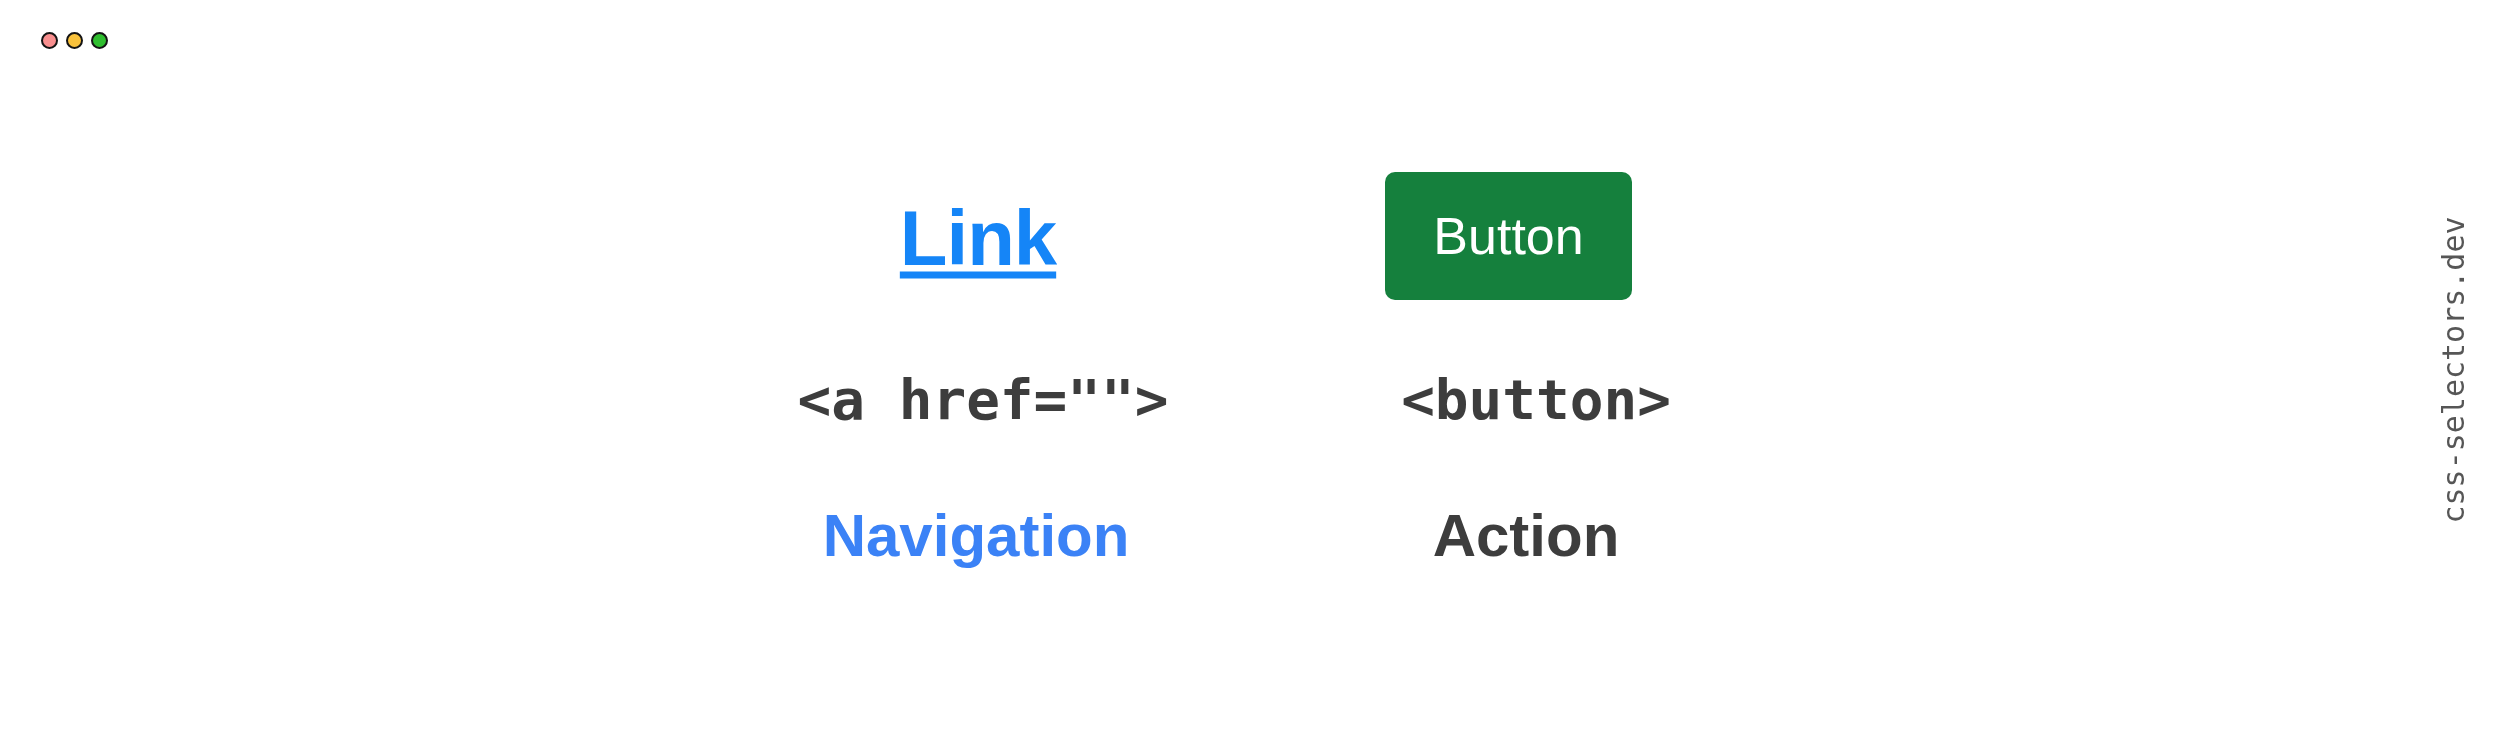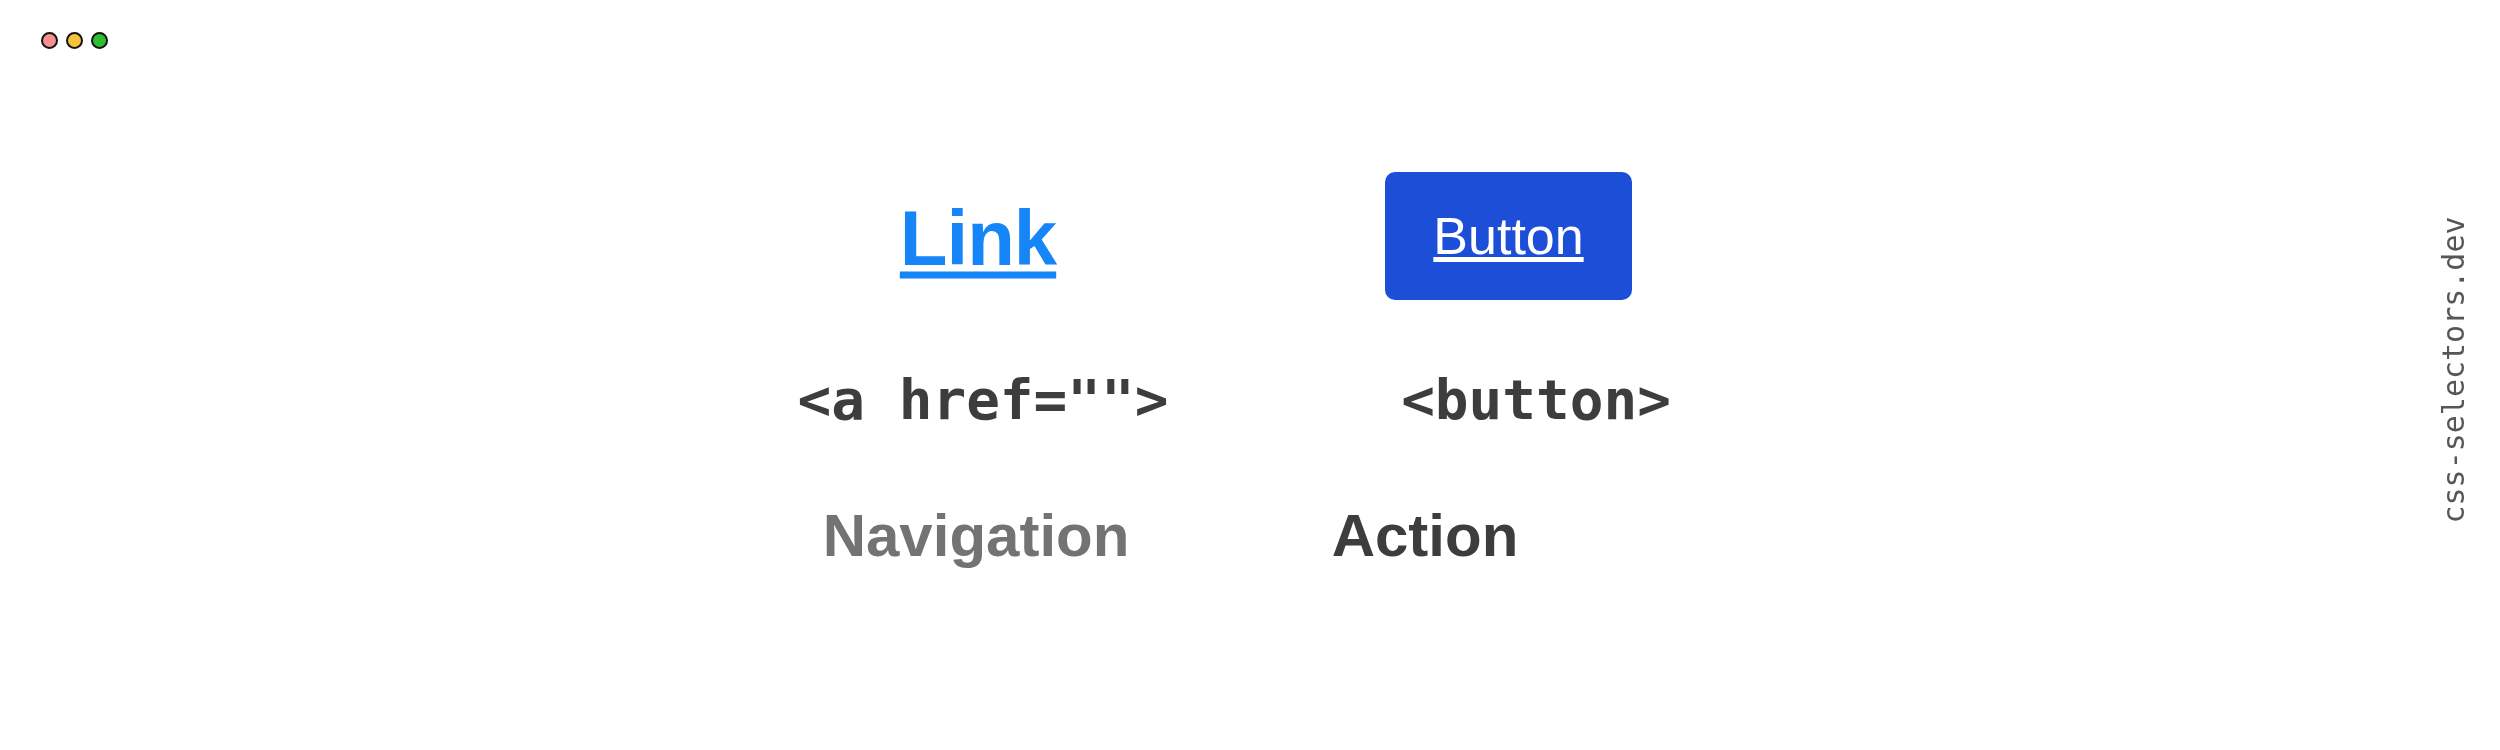--- a/index.html
+++ b/index.html
@@ -111,7 +111,7 @@
 
   <a class="demo-link" style="color: rgb(21, 133, 247);">Link</a>
 
-  <button class="demo-button" style="background: #1d4ed8; color: rgb(255, 255, 255); text-decoration: underline;">Button</button>
+  <button class="demo-button" style="background: #15803d; color: rgb(255, 255, 255);">Button</button>
 
   <code class="code code-link" style="color: rgb(61, 61, 61);">&lt;a href=""&gt;</code>
 

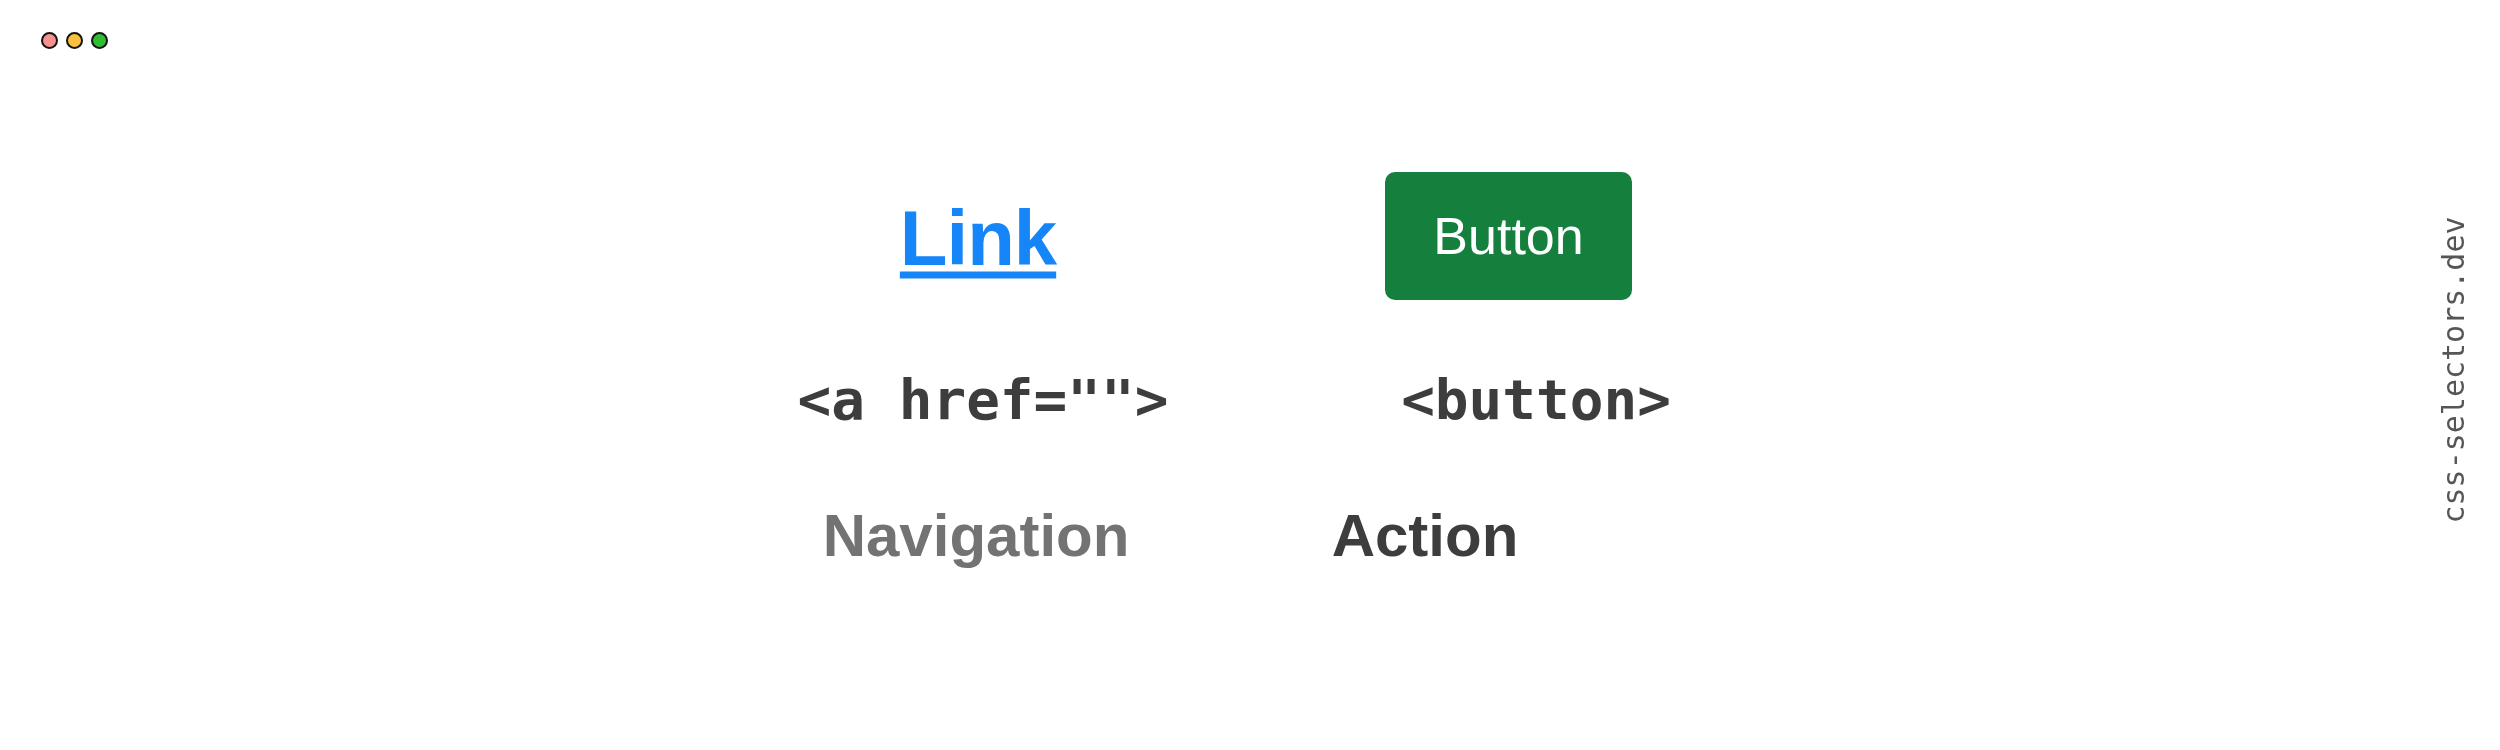--- a/index.html
+++ b/index.html
@@ -117,7 +117,7 @@
 
   <code class="code code-button" style="color: rgb(61, 61, 61); margin-left: 33px;">&lt;button&gt;</code>
 
-  <div class="category category-nav" style="color: #737373; text-align: right;">Navigation</div>
+  <div class="category category-nav" style="color: #3b82f6; text-align: right;">Navigation</div>
 
   <div class="category category-action" style="color: rgb(61, 61, 61);">Action</div>
 

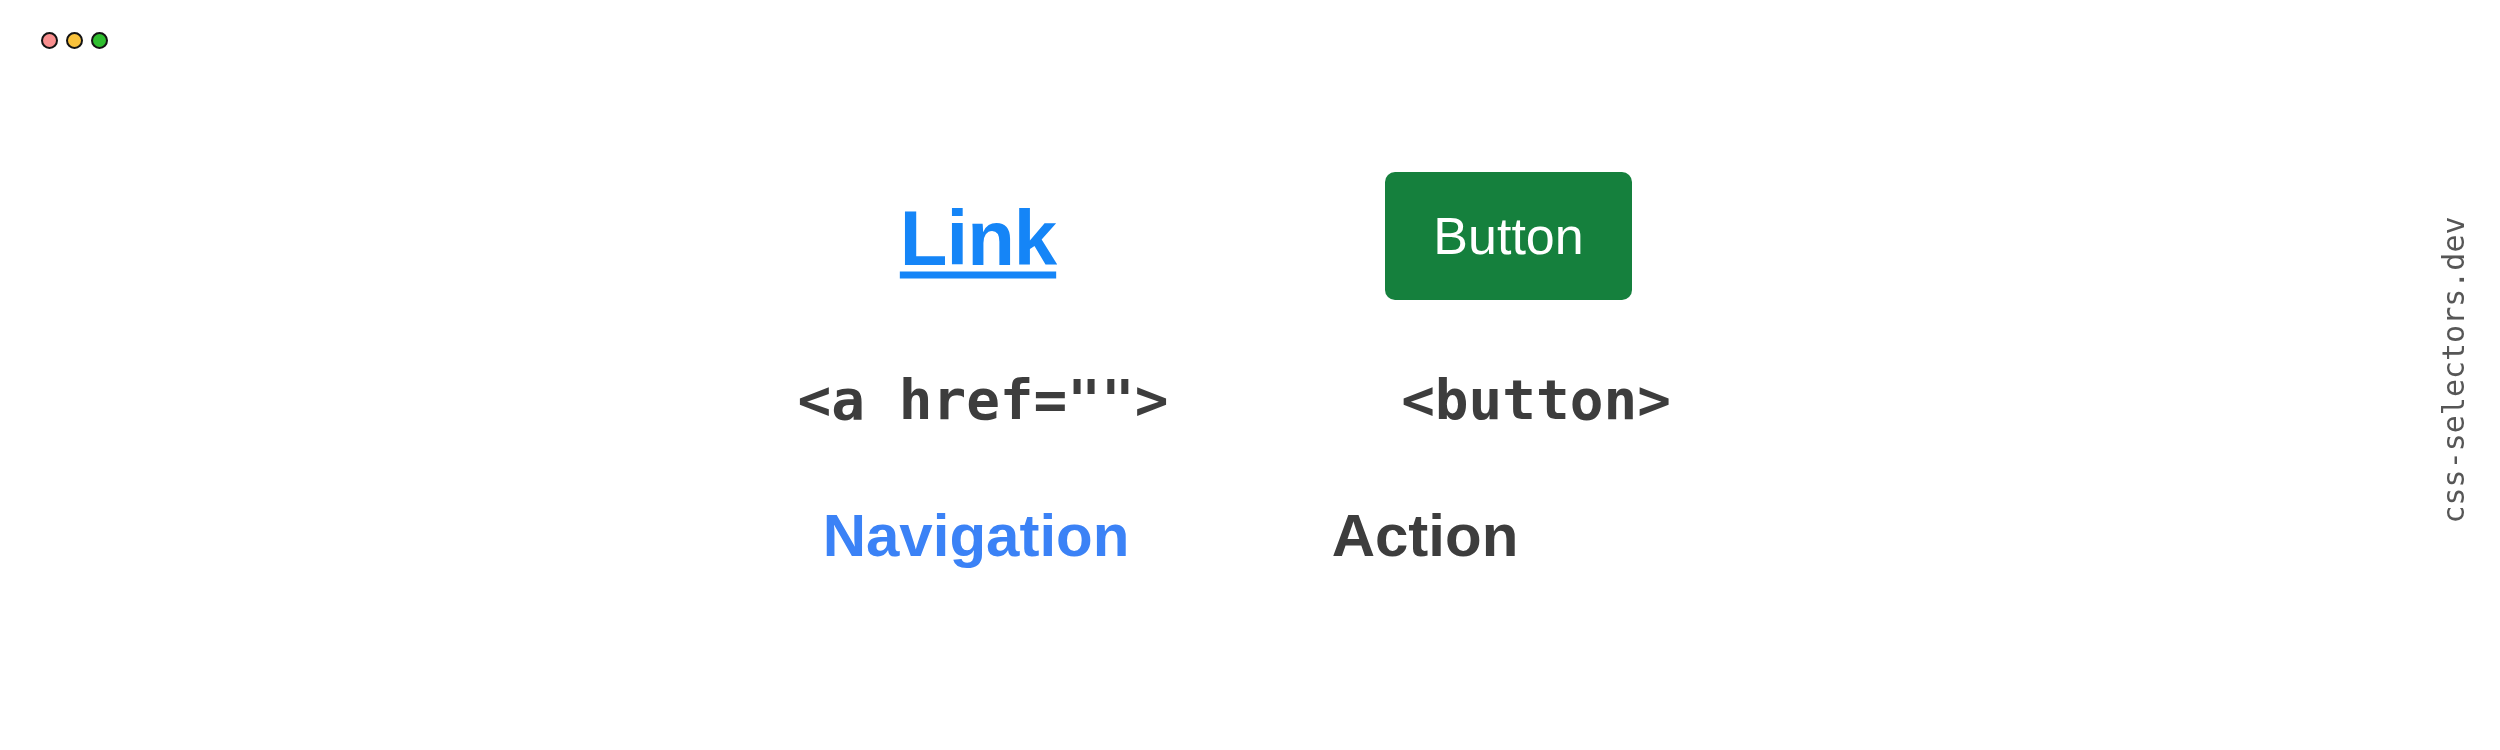--- a/index.html
+++ b/index.html
@@ -85,7 +85,7 @@
     white-space: nowrap;
   }
   .category-nav    { left: 976px;  top: 535px; }
-  .category-action { left: 1425px; top: 535px; }
+  .category-action { left: 1526px; top: 535px; }
 
   
   .watermark {

